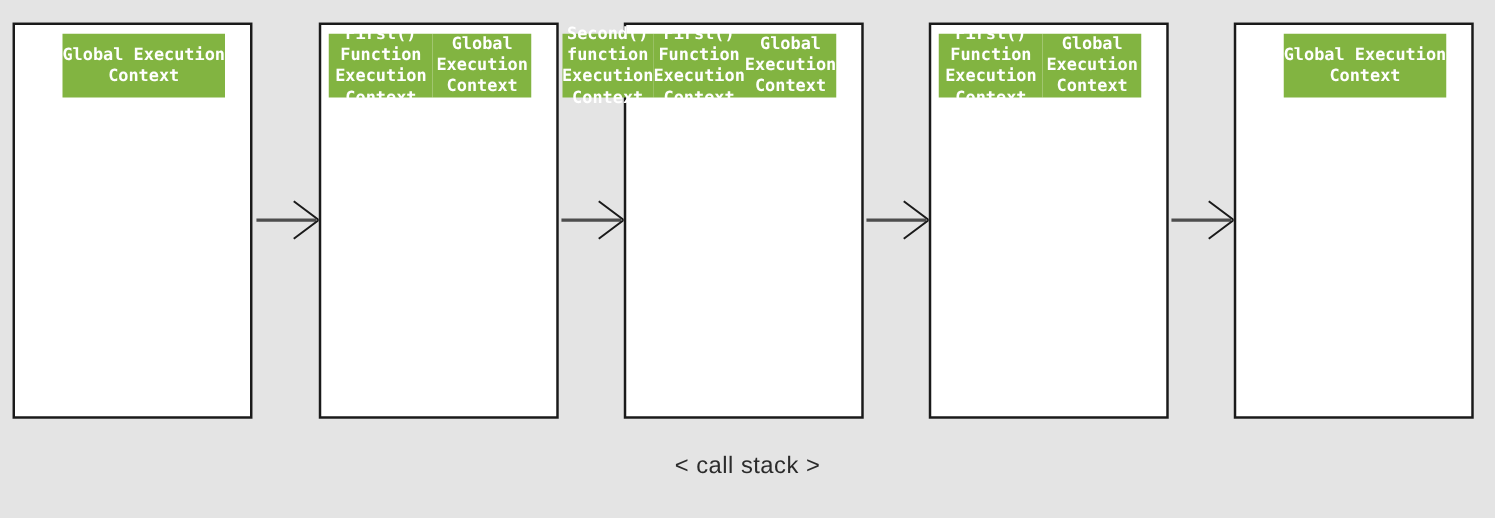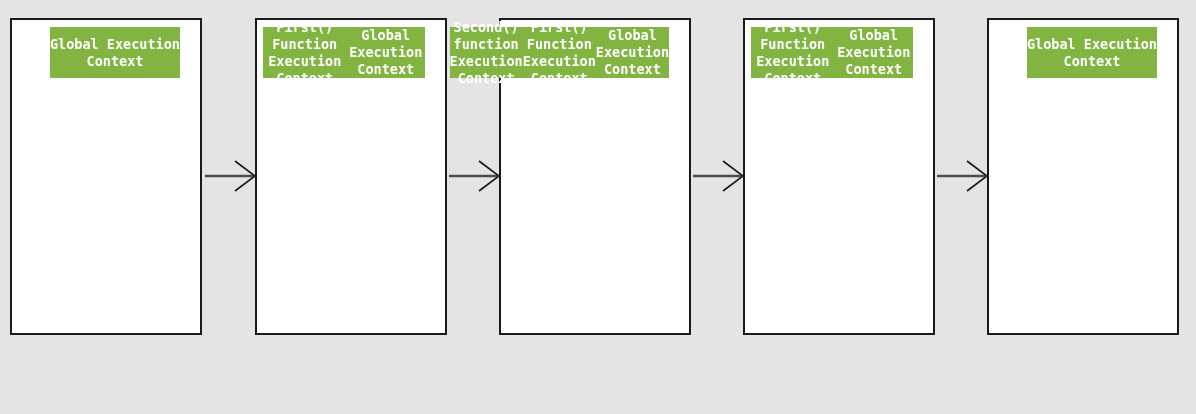--- a/index.html
+++ b/index.html
@@ -155,6 +155,7 @@
 Context</div>
   </div>
 
+  <div class="caption">&lt; call stack &gt;</div>
 
 </div>
 

